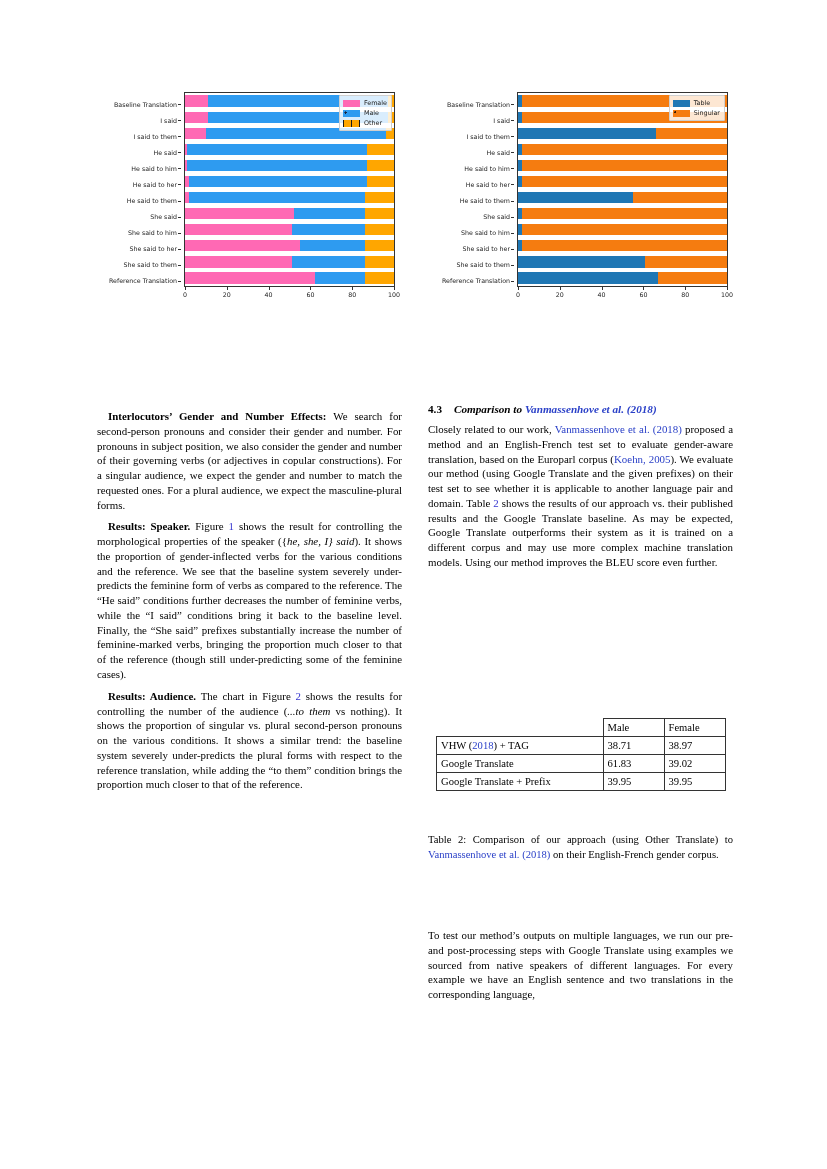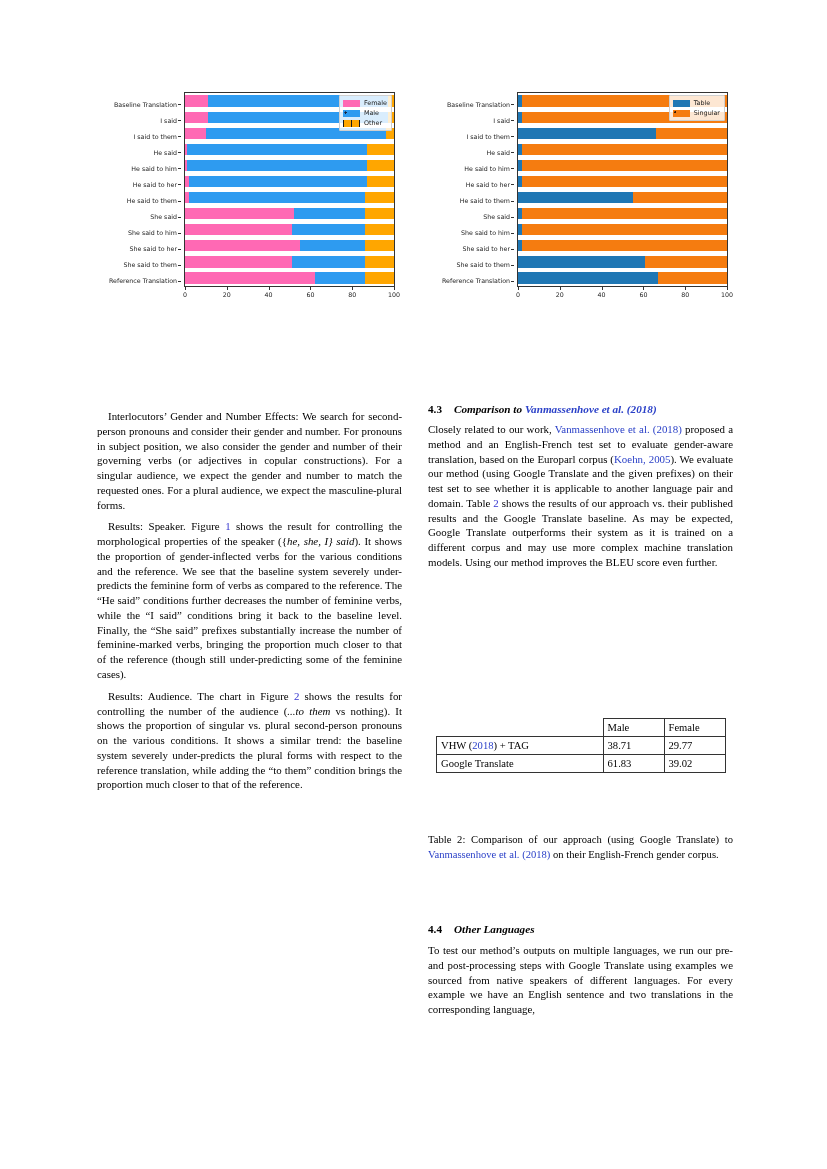--- a/index.html
+++ b/index.html
@@ -70,7 +70,7 @@
   p{margin:0 0 0 0;text-indent:0;}
   p.indent{text-indent:11px;}
   p.sp{margin-top:7px;}
-  .bold{font-weight:normal;}
+  .bold{font-weight:bold;}
   .it{font-style:italic;}
   .cite{color:#2b41c8;}
   .lnk{color:#3535cf;}

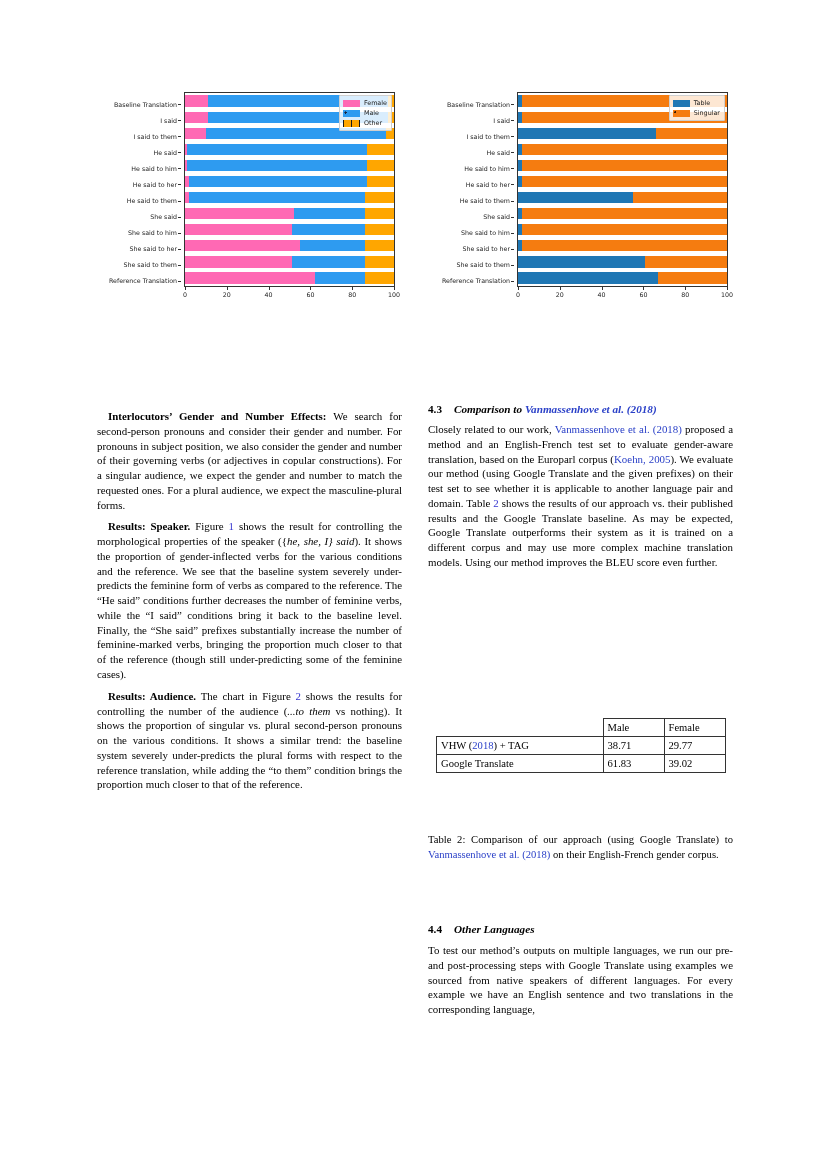--- a/index.html
+++ b/index.html
@@ -349,7 +349,7 @@
           <tr>
             <td class="lbl"><span>VHW (</span><span class="cite">2018</span><span>) + TAG</span></td>
             <td class="num">38.71</td>
-            <td class="num">29.77</td>
+            <td class="num">38.97</td>
           </tr>
           <tr>
             <td class="lbl"><span>Google Translate</span></td>

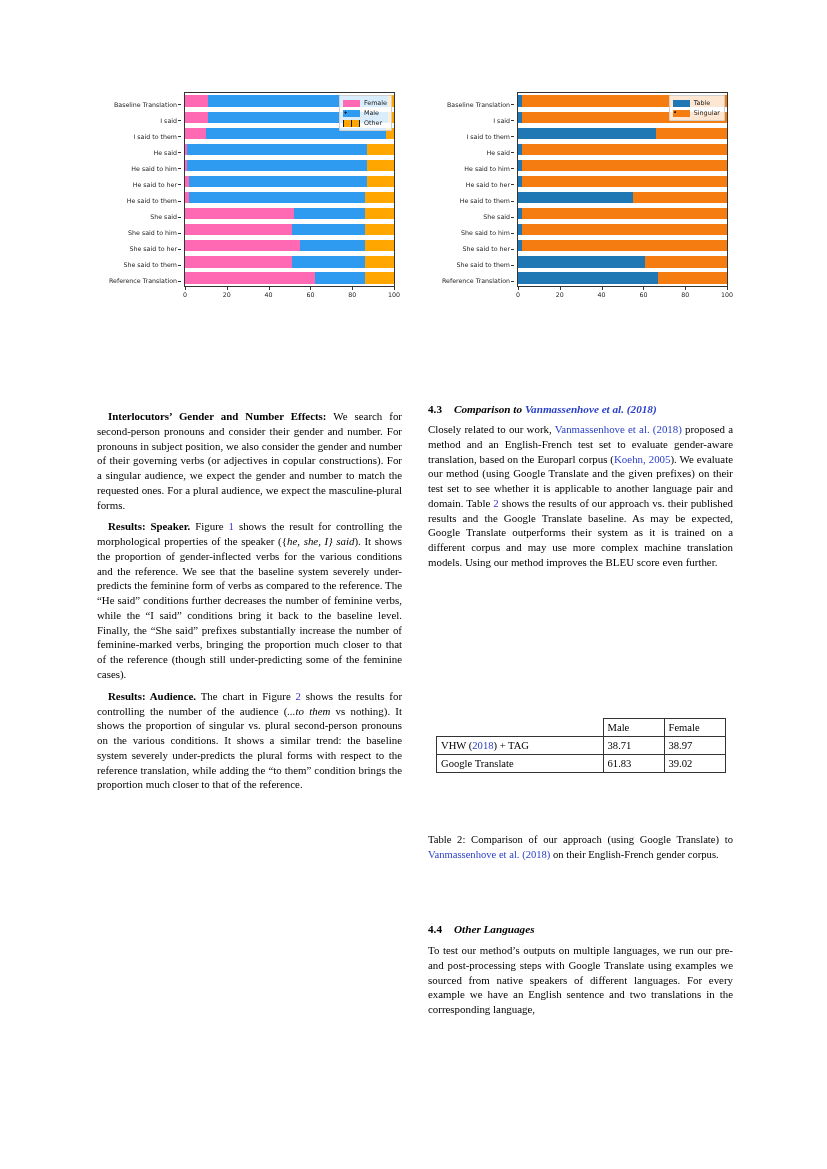--- a/index.html
+++ b/index.html
@@ -356,6 +356,11 @@
             <td class="num">61.83</td>
             <td class="num">39.02</td>
           </tr>
+          <tr>
+            <td class="lbl"><span>Google Translate + Prefix</span></td>
+            <td class="num">39.95</td>
+            <td class="num">39.95</td>
+          </tr>
         </tbody>
     </table>
   </div>

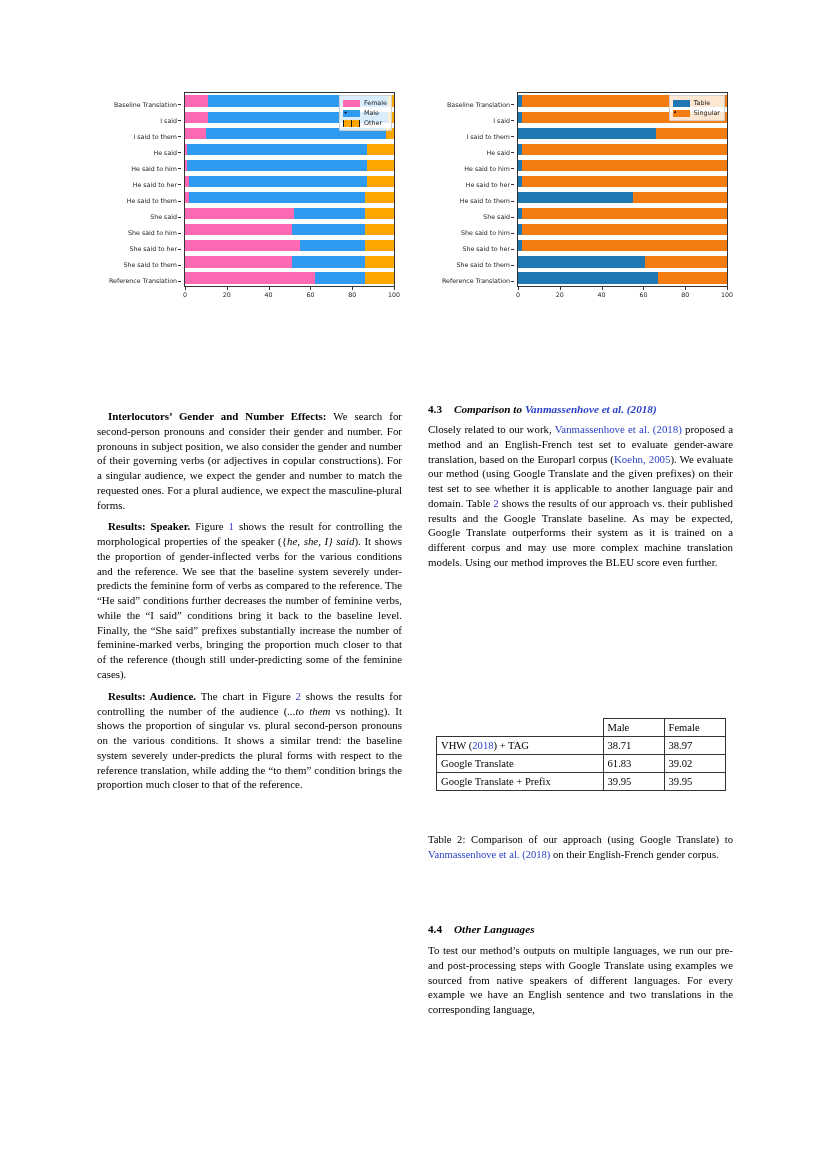--- a/index.html
+++ b/index.html
@@ -365,7 +365,7 @@
     </table>
   </div>
 
-  <div class="caption" style="left:428px;top:833px;width:305px;"><span>Table 2: Comparison of our approach (using Google Translate) to </span><span class="cite">Vanmassenhove et al. (2018)</span><span> on their English-French gender corpus.</span></div>
+  <div class="caption" style="left:428px;top:833px;width:305px;"><span>Table 2: Comparison of our approach (using Other Translate) to </span><span class="cite">Vanmassenhove et al. (2018)</span><span> on their English-French gender corpus.</span></div>
 
   <div class="col col-right" style="top:922px;">
     <h3 class="sec"><span class="num">4.4</span><span class="hang">Other Languages</span></h3>

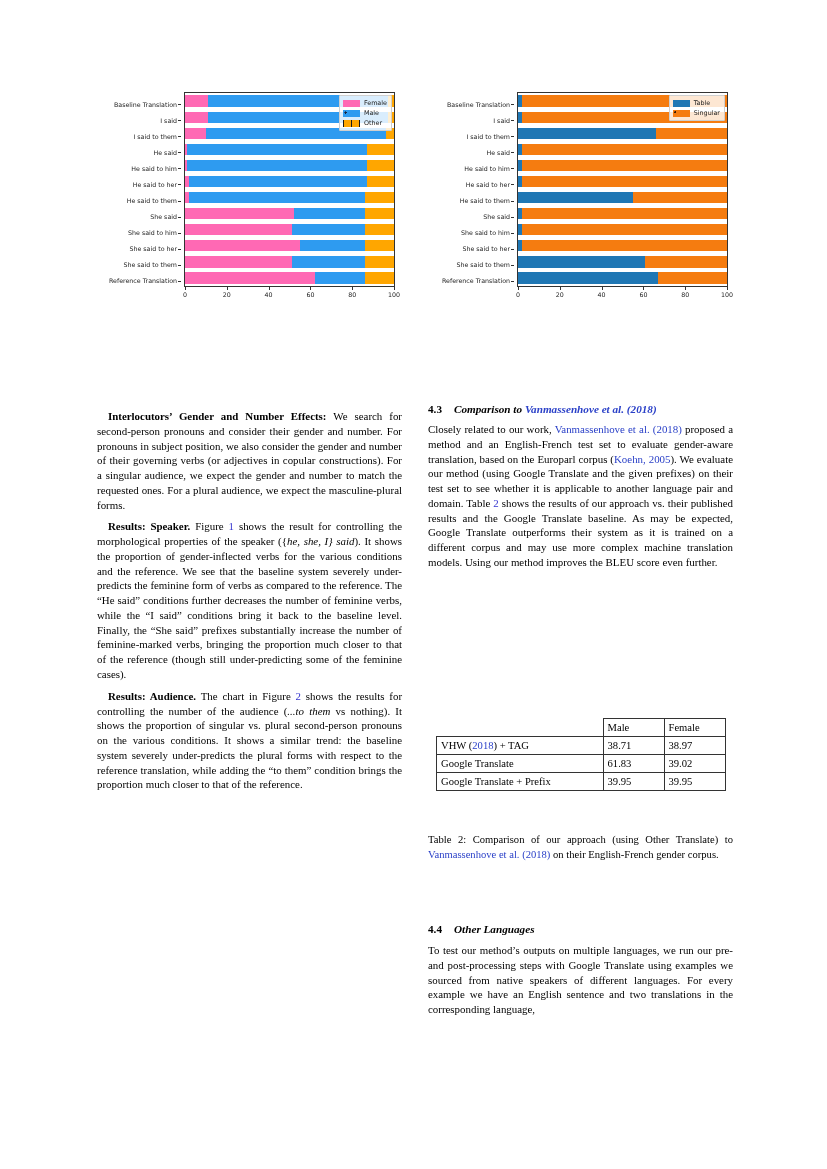--- a/index.html
+++ b/index.html
@@ -368,7 +368,6 @@
   <div class="caption" style="left:428px;top:833px;width:305px;"><span>Table 2: Comparison of our approach (using Other Translate) to </span><span class="cite">Vanmassenhove et al. (2018)</span><span> on their English-French gender corpus.</span></div>
 
   <div class="col col-right" style="top:922px;">
-    <h3 class="sec"><span class="num">4.4</span><span class="hang">Other Languages</span></h3>
     <p style="margin-top:6px;">To test our method’s outputs on multiple languages, we run our pre-and post-processing steps with Google Translate using examples we sourced from native speakers of different languages. For every example we have an English sentence and two translations in the corresponding language,</p>
   </div>
 

